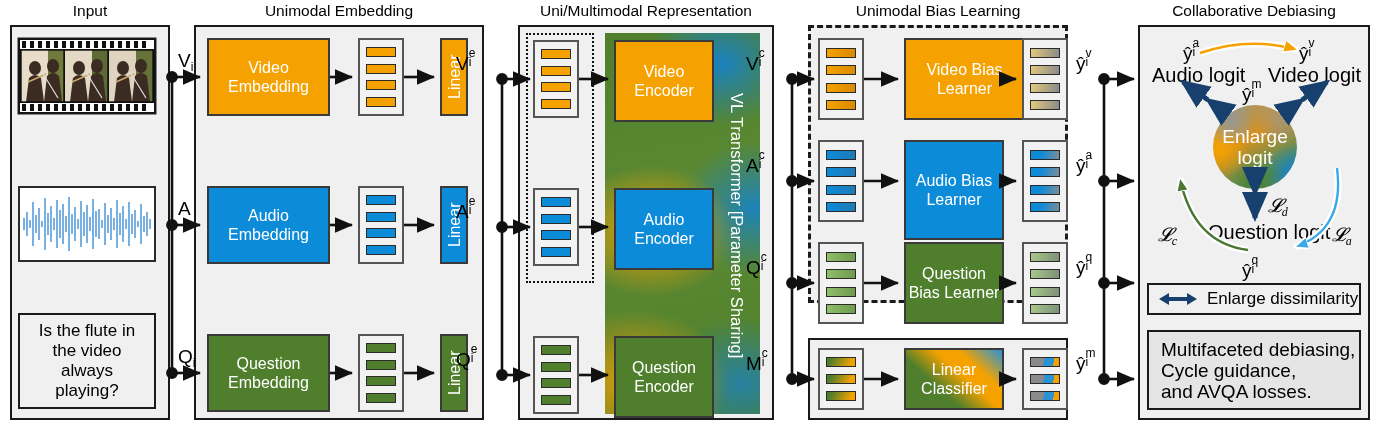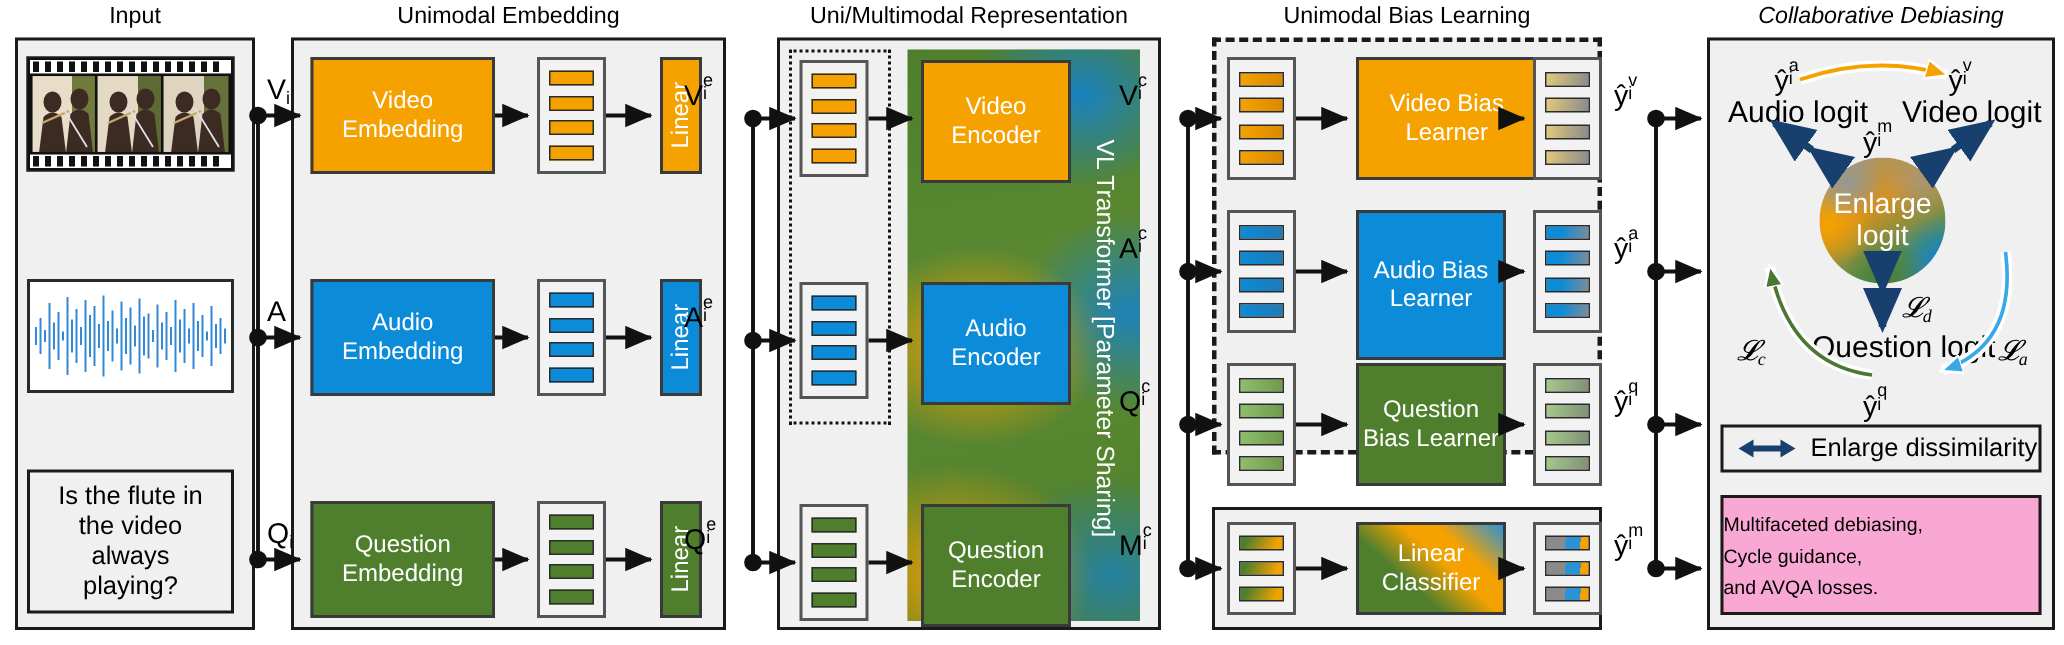--- a/index.html
+++ b/index.html
@@ -53,7 +53,7 @@
 <div class="sect-title" style="left:194px;width:290px;">Unimodal Embedding</div>
 <div class="sect-title" style="left:494px;width:304px;">Uni/Multimodal Representation</div>
 <div class="sect-title" style="left:808px;width:260px;">Unimodal Bias Learning</div>
-<div class="sect-title" style="left:1138px;width:232px;font-style:italic;">Collaborative Debiasing</div>
+<div class="sect-title" style="left:1138px;width:232px;">Collaborative Debiasing</div>
 
 <div class="panel" style="left:10px;top:25px;width:160px;height:395px;"></div>
 <div class="panel" style="left:194px;top:25px;width:290px;height:395px;"></div>

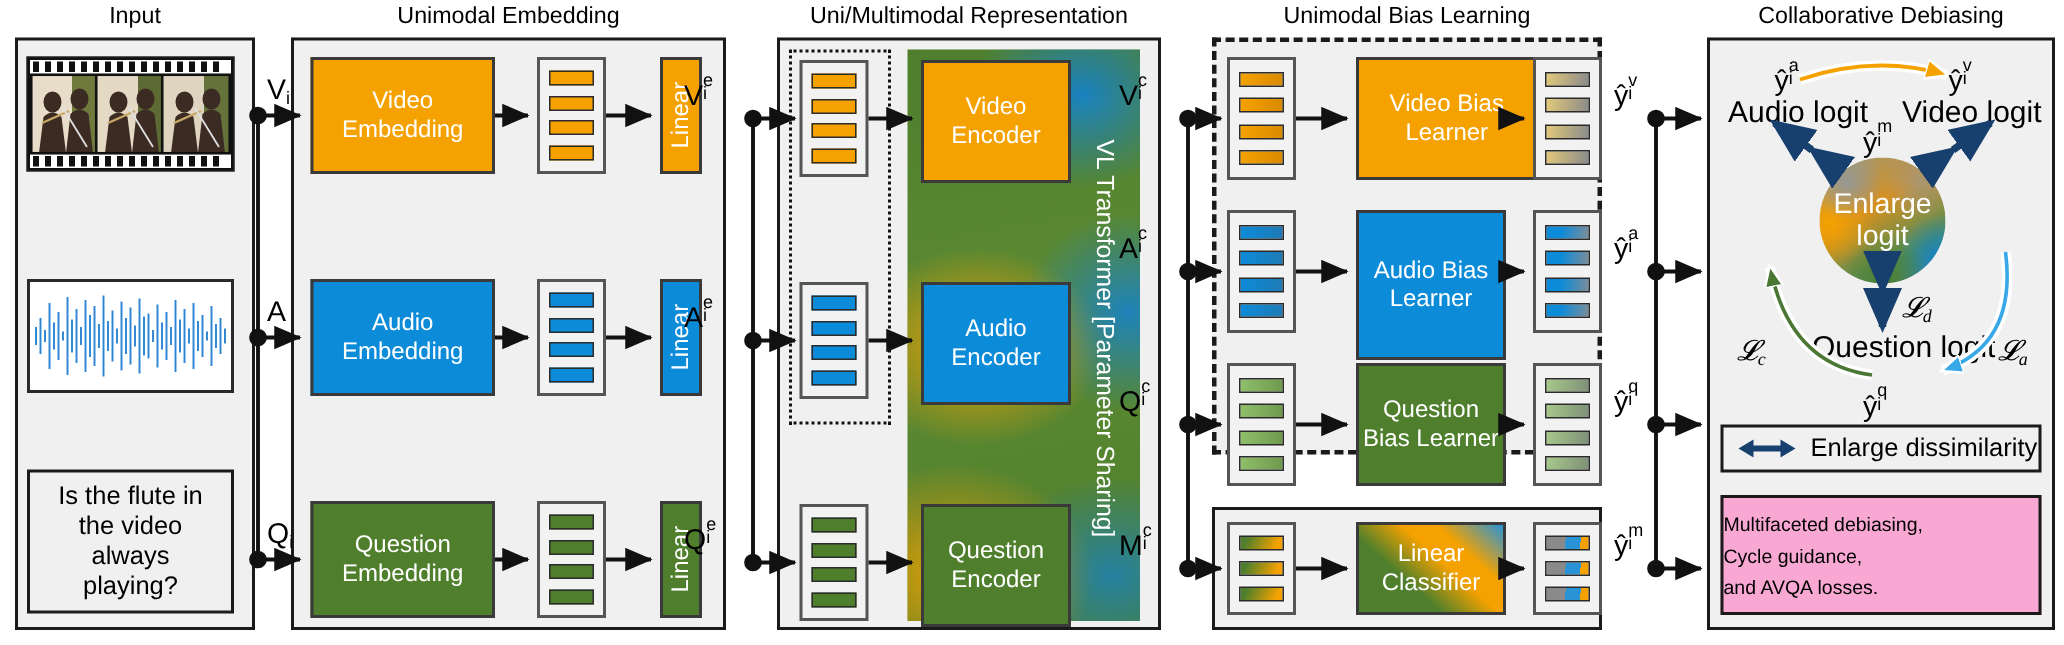--- a/index.html
+++ b/index.html
@@ -42,8 +42,8 @@
           align-items:center;justify-content:center;color:#fff;font-size:19px;line-height:21px;}
   .legendbox{position:absolute;box-sizing:border-box;background:#f0f0f0;border:2px solid #1a1a1a;
              display:flex;align-items:center;font-size:17px;}
-  .notebox{position:absolute;box-sizing:border-box;background:#f9a8d4;border:2px solid #1a1a1a;
-           display:flex;align-items:center;font-size:13px;line-height:21px;}
+  .notebox{position:absolute;box-sizing:border-box;background:#e5e5e5;border:2px solid #1a1a1a;
+           display:flex;align-items:center;font-size:19px;line-height:21px;padding-left:12px;}
   svg{position:absolute;left:0;top:0;overflow:visible;}
 </style>
 </head>

